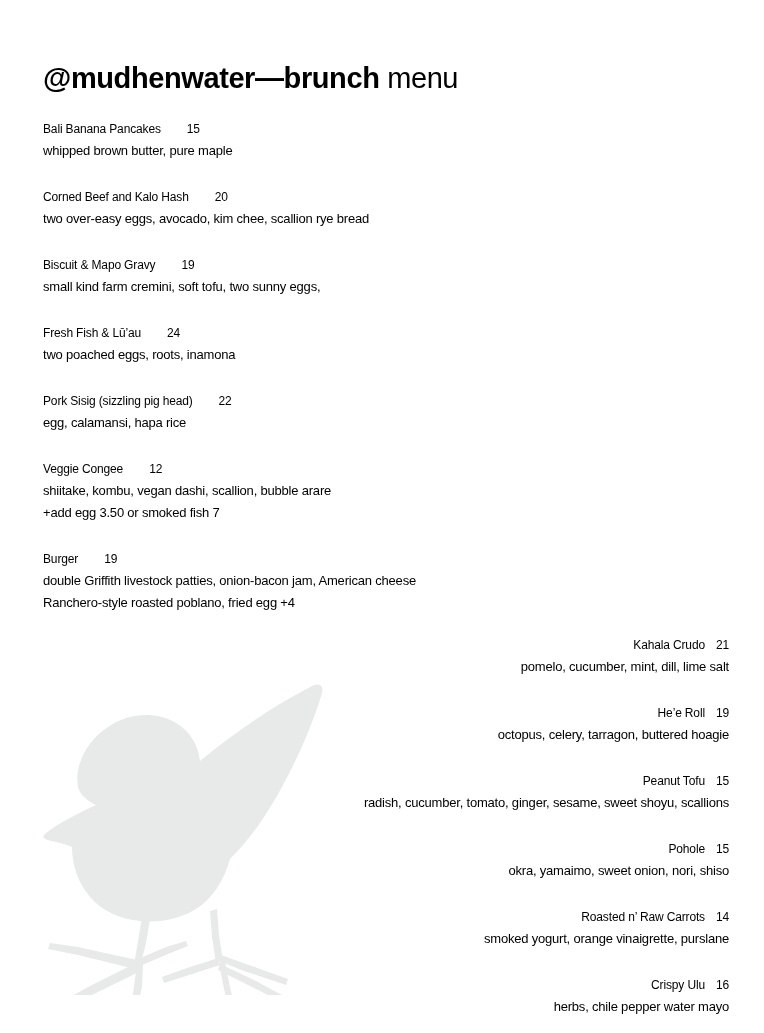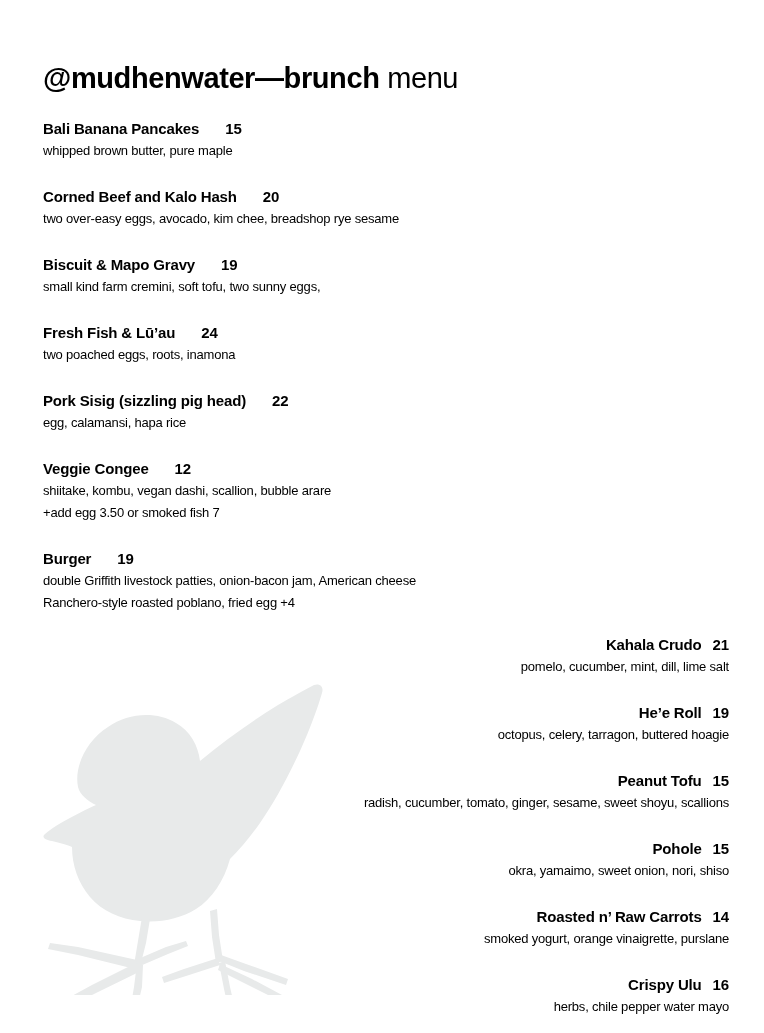--- a/index.html
+++ b/index.html
@@ -60,8 +60,8 @@
   .menu-item:last-child { margin-bottom: 0; }
 
   .item-head {
-    font-weight: bold;
-    font-size: 15px;
+    font-weight: normal;
+    font-size: 12px;
     line-height: 22px;
     letter-spacing: -0.15px;
     white-space: nowrap;

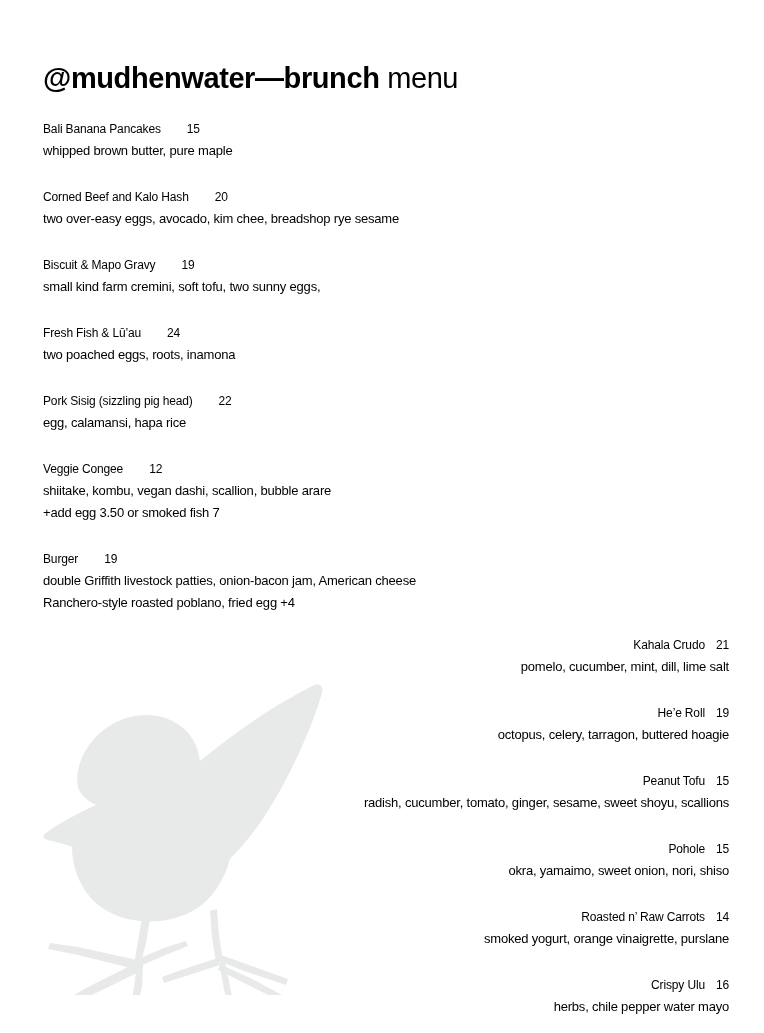--- a/index.html
+++ b/index.html
@@ -145,7 +145,7 @@
       </div>
       <div class="menu-item">
         <div class="item-head"><span>Corned Beef and Kalo Hash</span><span class="price">20</span></div>
-        <div class="item-desc">two over-easy eggs, avocado, kim chee, breadshop rye sesame</div>
+        <div class="item-desc">two over-easy eggs, avocado, kim chee, scallion rye bread</div>
       </div>
       <div class="menu-item">
         <div class="item-head"><span>Biscuit &amp; Mapo Gravy</span><span class="price">19</span></div>

